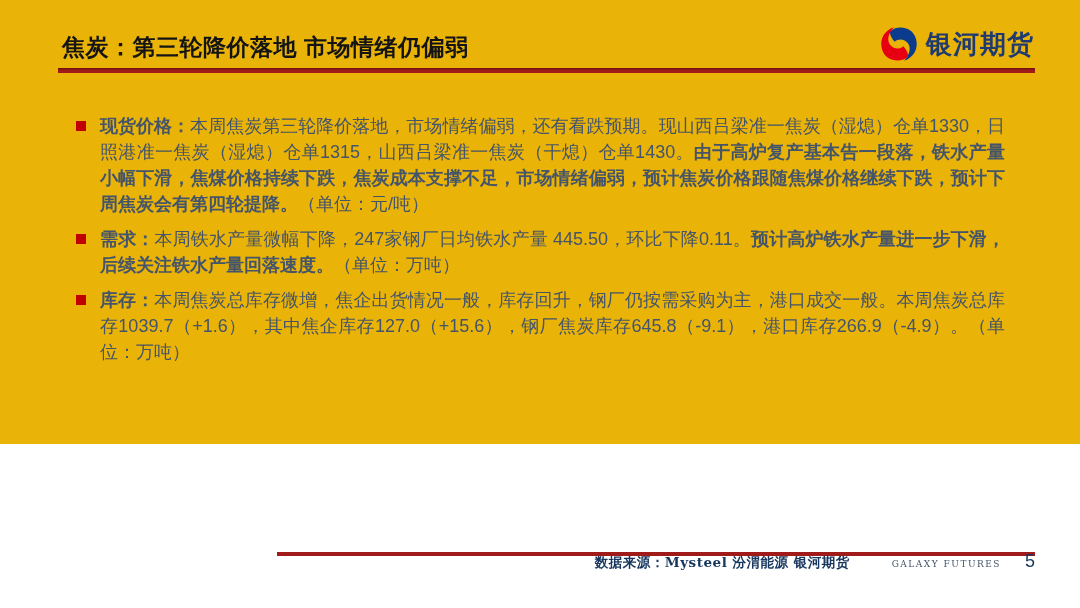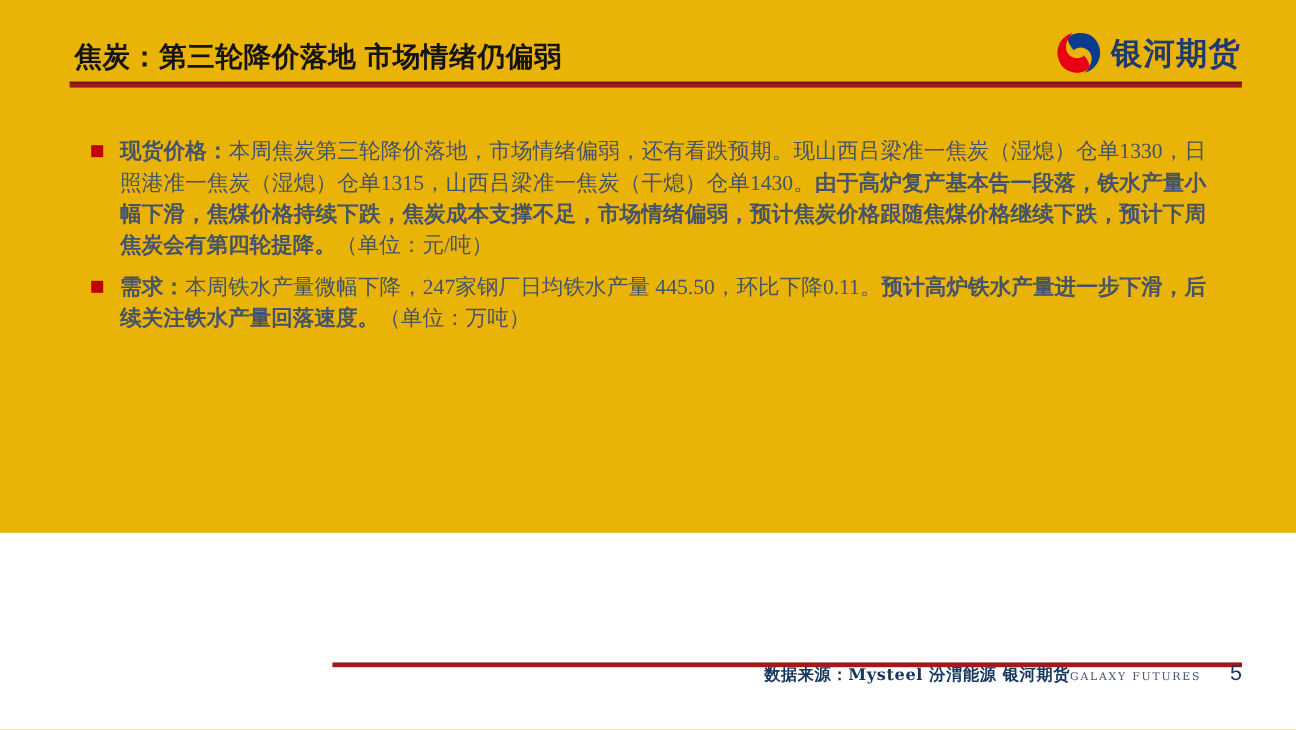--- a/index.html
+++ b/index.html
@@ -41,7 +41,6 @@
     margin-bottom: 9px;
     text-align: justify;
     text-justify: inter-ideograph;
-    font-family: Liberation Serif, serif;
   }
   .bullet-marker {
     position: absolute; left: -24px; top: 8px;

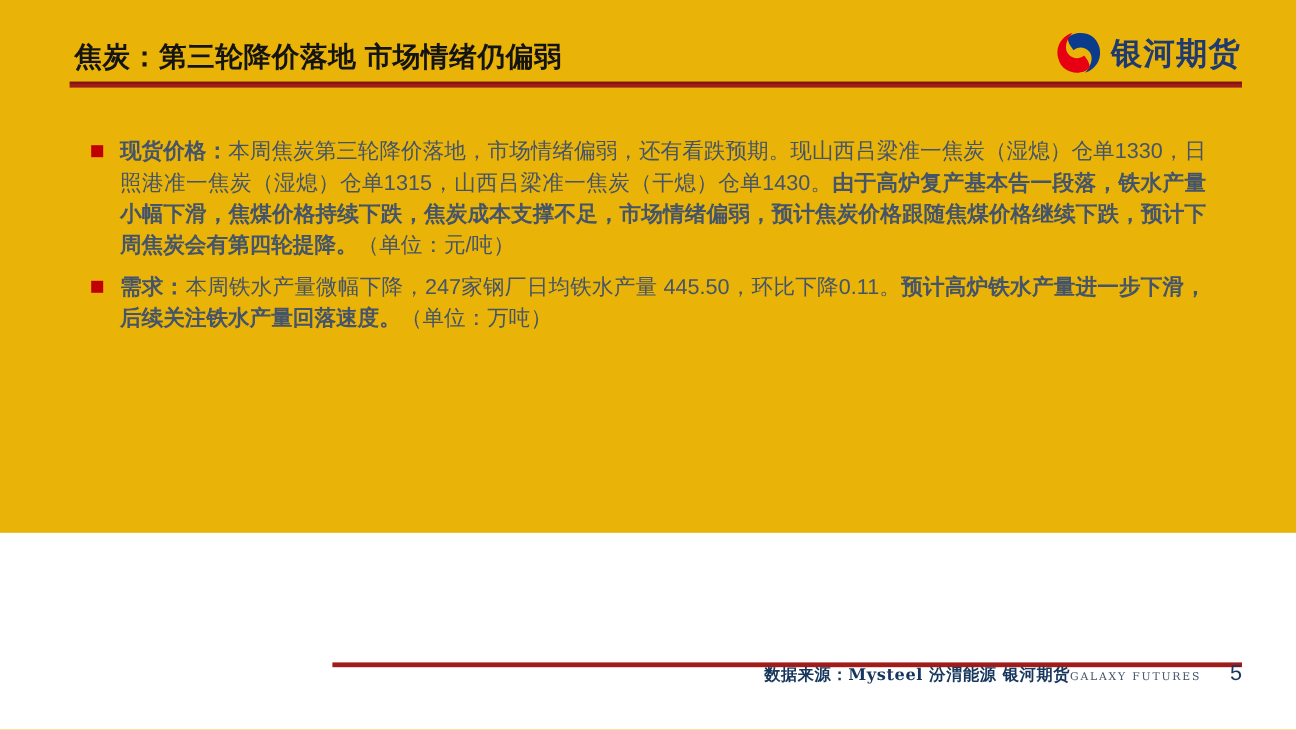--- a/index.html
+++ b/index.html
@@ -101,6 +101,10 @@
       <span class="seg-label">需求：</span><span>本周铁水产量微幅下降，247家钢厂日均铁水产量 445.50，环比下降0.11。</span><span class="seg-bold">预计高炉铁水产量进一步下滑，后续关注铁水产量回落速度。</span><span>（单位：万吨）</span>
     </div>
 
+    <div class="bullet">
+      <span class="bullet-marker"></span>
+      <span class="seg-label">库存：</span><span>本周焦炭总库存微增，焦企出货情况一般，库存回升，钢厂仍按需采购为主，港口成交一般。本周焦炭总库存1039.7（+1.6），其中焦企库存127.0（+15.6），钢厂焦炭库存645.8（-9.1），港口库存266.9（-4.9）。</span><span class="seg-bold"></span><span>（单位：万吨）</span>
+    </div>
 
 
   </div>

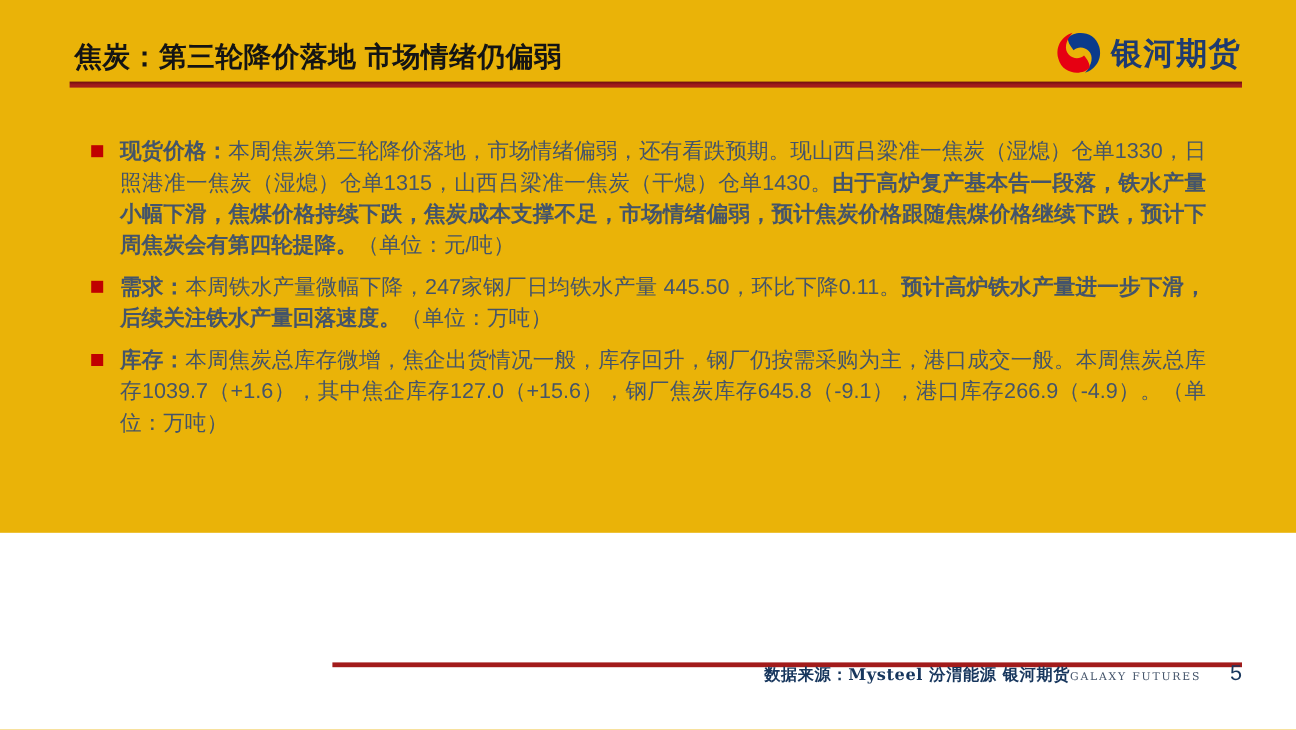--- a/index.html
+++ b/index.html
@@ -66,6 +66,7 @@
   .footer-brand {
     font-family: "DejaVu Serif", "Liberation Serif", serif;
     font-size: 9px; color: #44546a; letter-spacing: 1.5px;
+    margin-left: 42px;
   }
   .footer-page {
     font-size: 18px; color: #17365d; margin-left: 24px;

